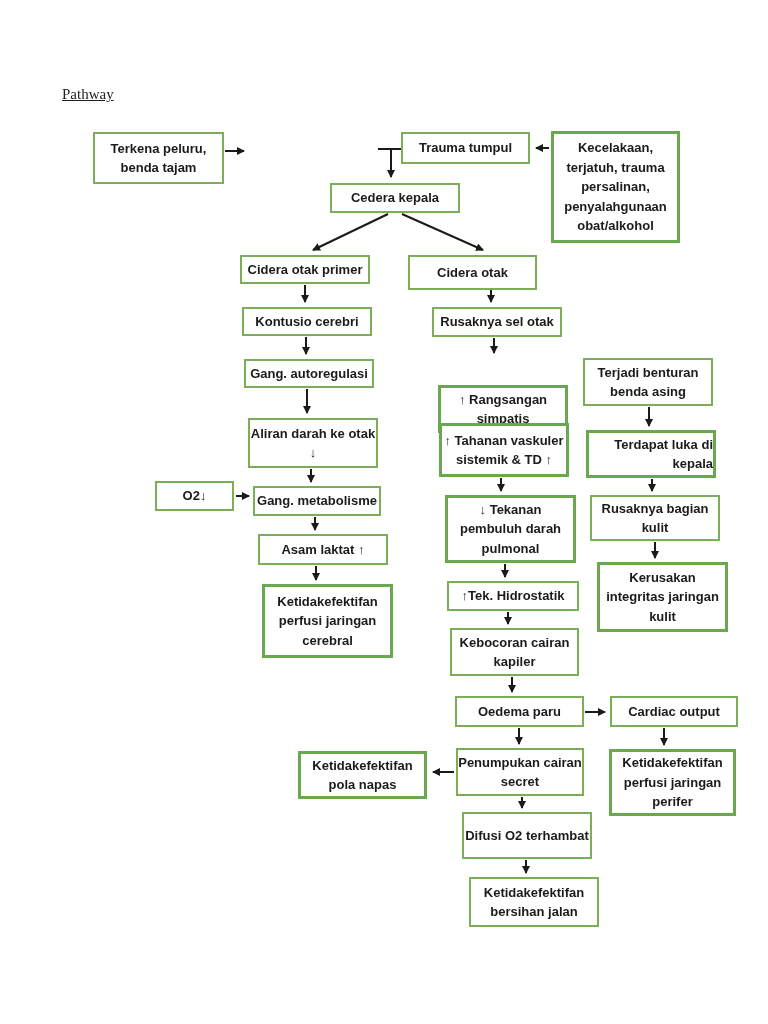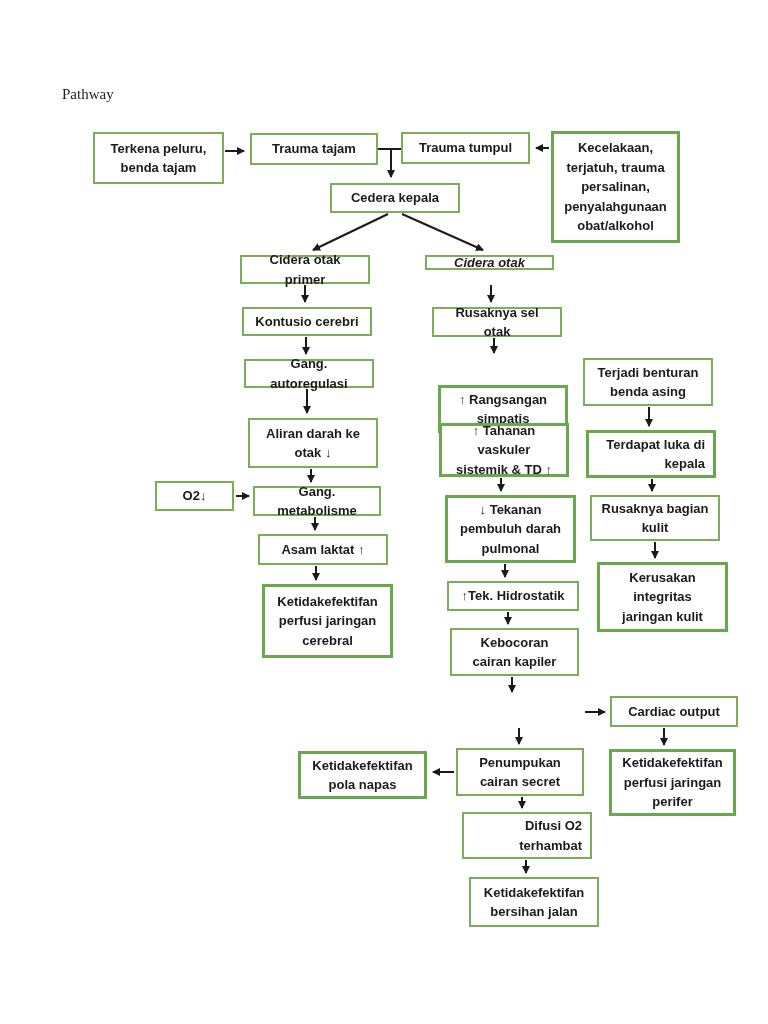--- a/index.html
+++ b/index.html
@@ -13,7 +13,7 @@
   .page-title{
     position:absolute;left:62px;top:86px;
     font-family:"Liberation Serif","DejaVu Serif",serif;
-    font-size:15px;color:#222;
+    font-size:15px;color:#222;text-decoration:underline;
   }
   .node{
     position:absolute;

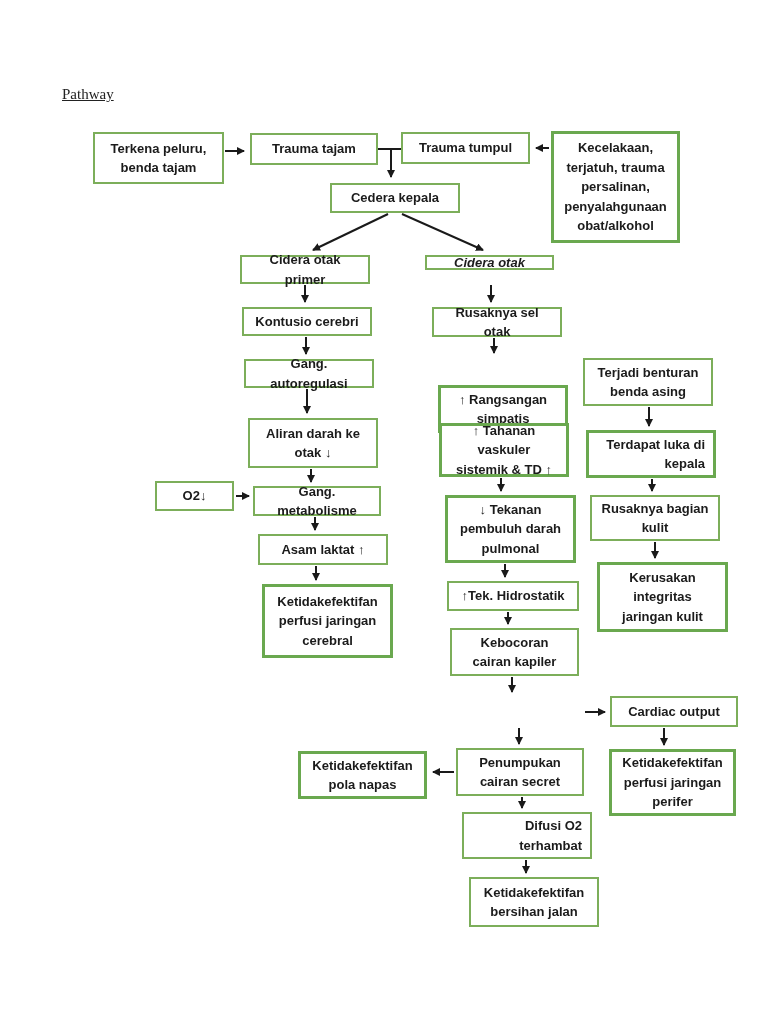--- a/index.html
+++ b/index.html
@@ -23,7 +23,7 @@
     text-align:center;
     font-size:13px;font-weight:bold;color:#1b1b1b;
     line-height:1.5;
-    padding:2px 8px;
+    padding:2px 0;
     box-sizing:border-box;
   }
   .node.thick{border-width:3px;border-color:#6aa84f;}

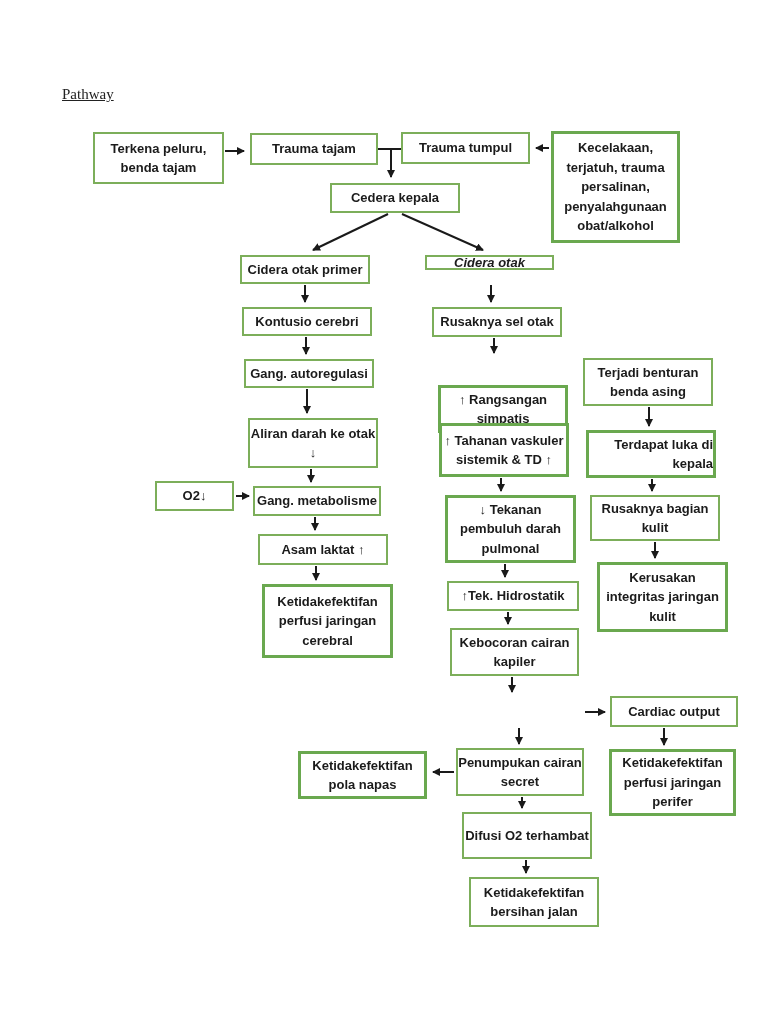--- a/index.html
+++ b/index.html
@@ -75,7 +75,6 @@
   </svg>
 
   <div class="node" style="left:93px;top:132px;width:131px;height:52px;">Terkena peluru, benda tajam</div>
-  <div class="node" style="left:250px;top:133px;width:128px;height:32px;border-width:2.5px;">Trauma tajam</div>
   <div class="node" style="left:401px;top:132px;width:129px;height:32px;">Trauma tumpul</div>
   <div class="node thick" style="left:551px;top:131px;width:129px;height:112px;">Kecelakaan, terjatuh, trauma persalinan, penyalahgunaan obat/alkohol</div>
   <div class="node" style="left:330px;top:183px;width:130px;height:30px;">Cedera kepala</div>

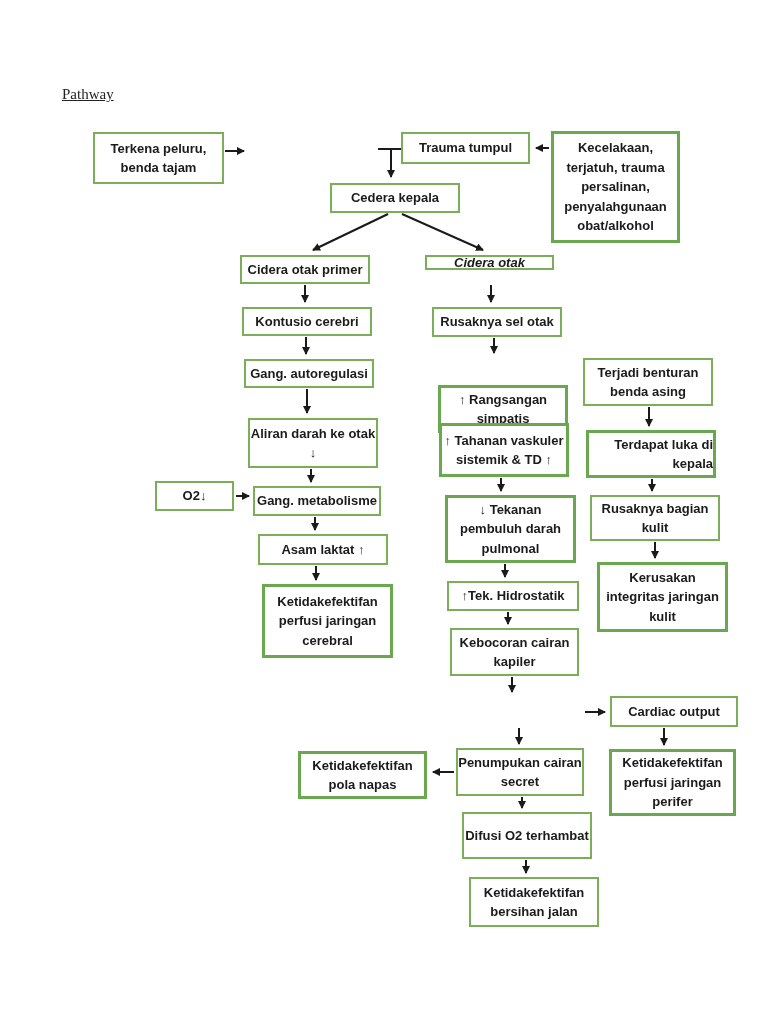--- a/index.html
+++ b/index.html
@@ -80,7 +80,7 @@
   <div class="node" style="left:330px;top:183px;width:130px;height:30px;">Cedera kepala</div>
 
   <div class="node" style="left:240px;top:255px;width:130px;height:29px;">Cidera otak primer</div>
-  <div class="node" style="left:425px;top:255px;width:129px;height:15px;font-style:italic;">Cidera otak</div>
+  <div class="node" style="left:408px;top:255px;width:129px;height:35px;">Cidera otak</div>
   <div class="node" style="left:242px;top:307px;width:130px;height:29px;">Kontusio cerebri</div>
   <div class="node" style="left:432px;top:307px;width:130px;height:30px;">Rusaknya sel otak</div>
   <div class="node" style="left:244px;top:359px;width:130px;height:29px;">Gang. autoregulasi</div>

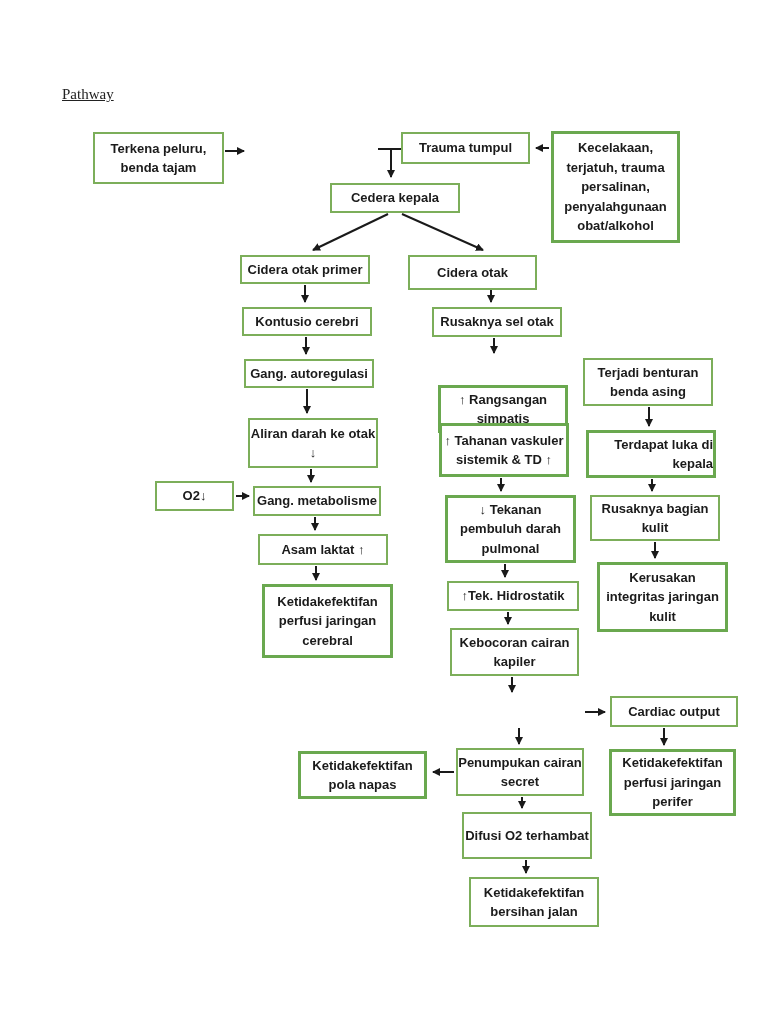--- a/index.html
+++ b/index.html
@@ -102,6 +102,7 @@
   <div class="node thick" style="left:262px;top:584px;width:131px;height:74px;">Ketidakefektifan perfusi jaringan cerebral</div>
   <div class="node" style="left:450px;top:628px;width:129px;height:48px;">Kebocoran cairan kapiler</div>
 
+  <div class="node" style="left:455px;top:696px;width:129px;height:31px;">Oedema paru</div>
   <div class="node" style="left:610px;top:696px;width:128px;height:31px;">Cardiac output</div>
   <div class="node thick" style="left:298px;top:751px;width:129px;height:48px;">Ketidakefektifan pola napas</div>
   <div class="node" style="left:456px;top:748px;width:128px;height:48px;">Penumpukan cairan secret</div>

